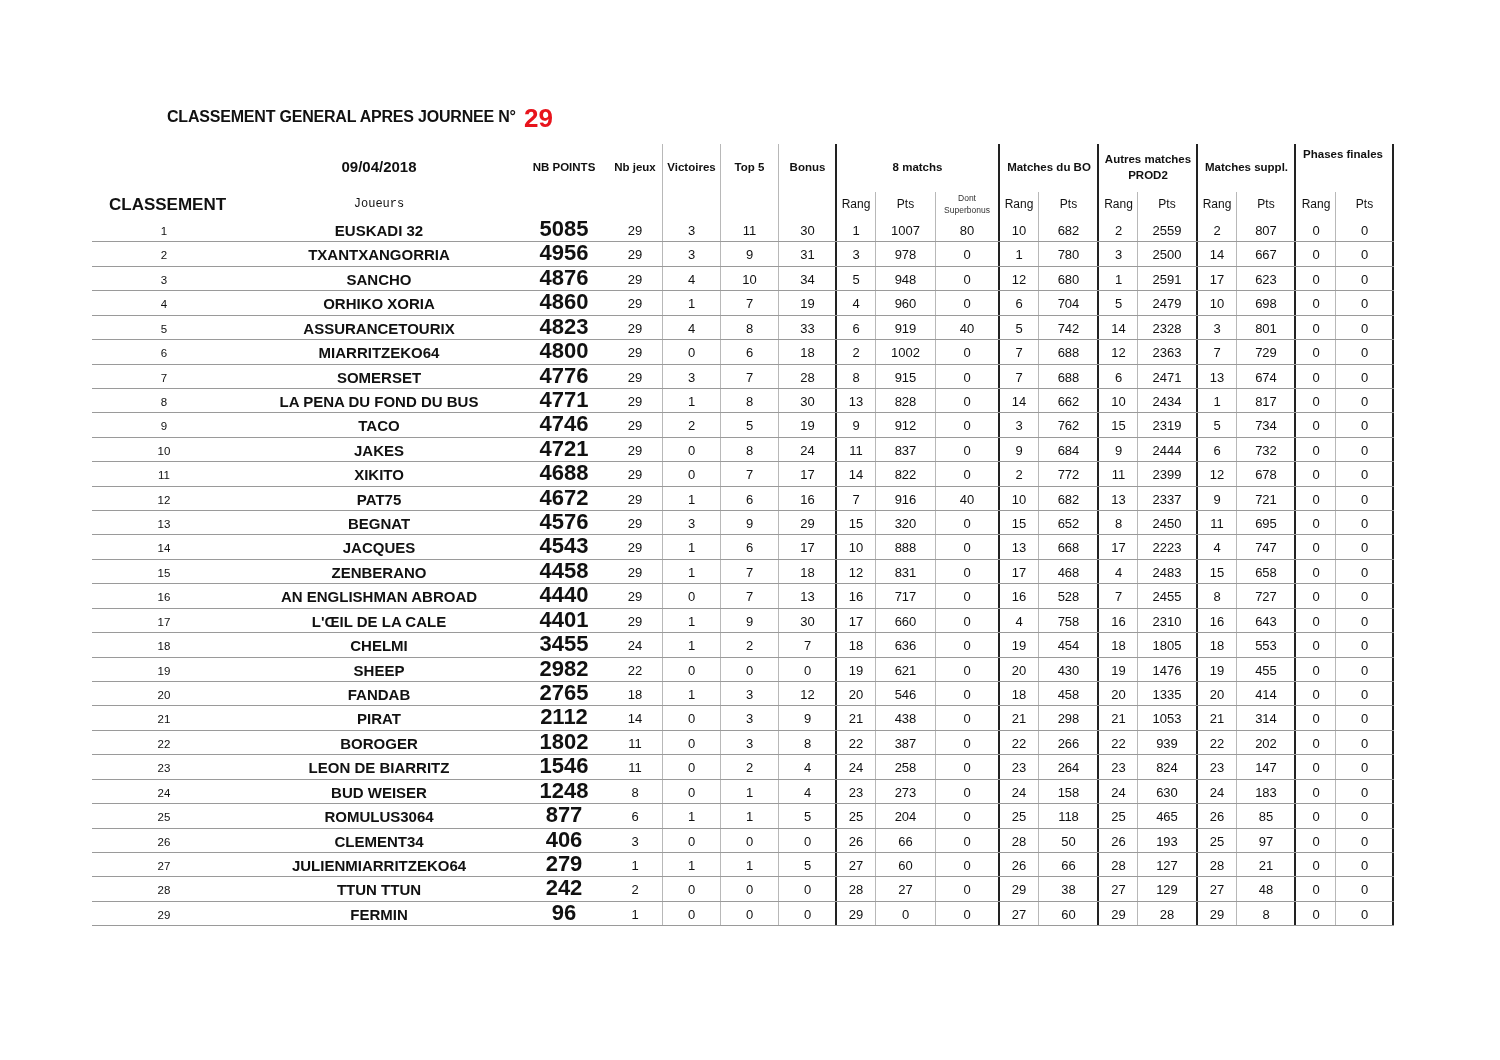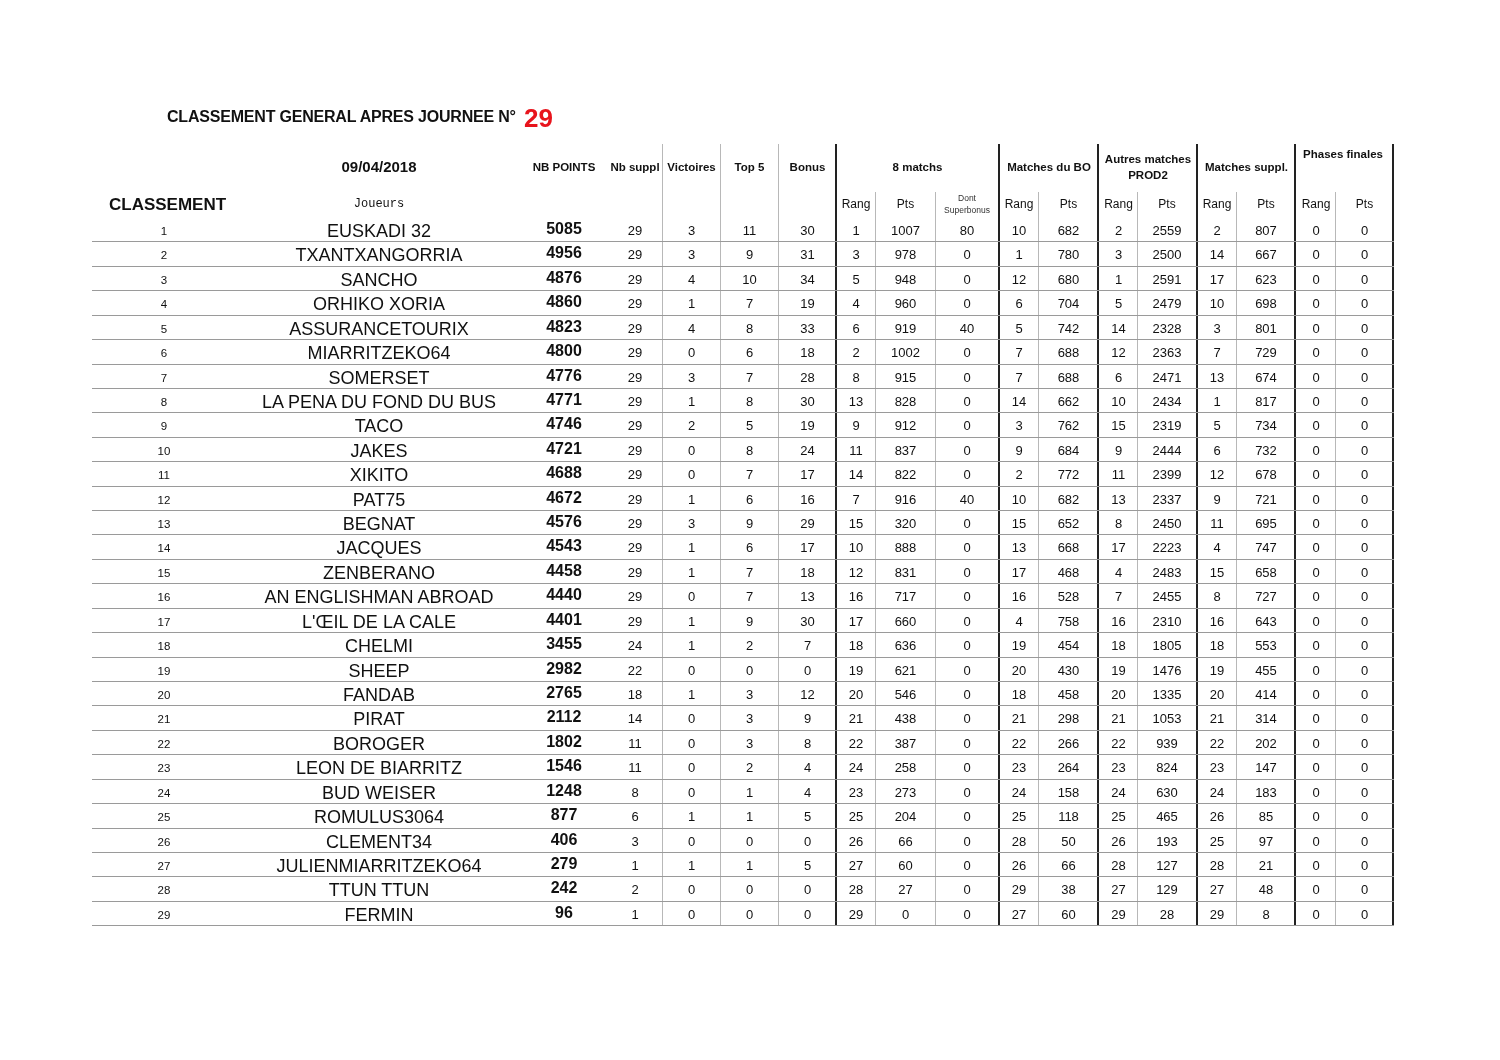--- a/index.html
+++ b/index.html
@@ -46,7 +46,7 @@
 <div class="abs date">09/04/2018</div>
 
 <div class="abs hdr" style="left:520px;top:159px;width:88px;">NB POINTS</div>
-<div class="abs hdr" style="left:608px;top:159px;width:54px;">Nb suppl</div>
+<div class="abs hdr" style="left:608px;top:159px;width:54px;">Nb jeux</div>
 <div class="abs hdr" style="left:663px;top:159px;width:57px;">Victoires</div>
 <div class="abs hdr" style="left:721px;top:159px;width:57px;">Top 5</div>
 <div class="abs hdr" style="left:779px;top:159px;width:57px;">Bonus</div>

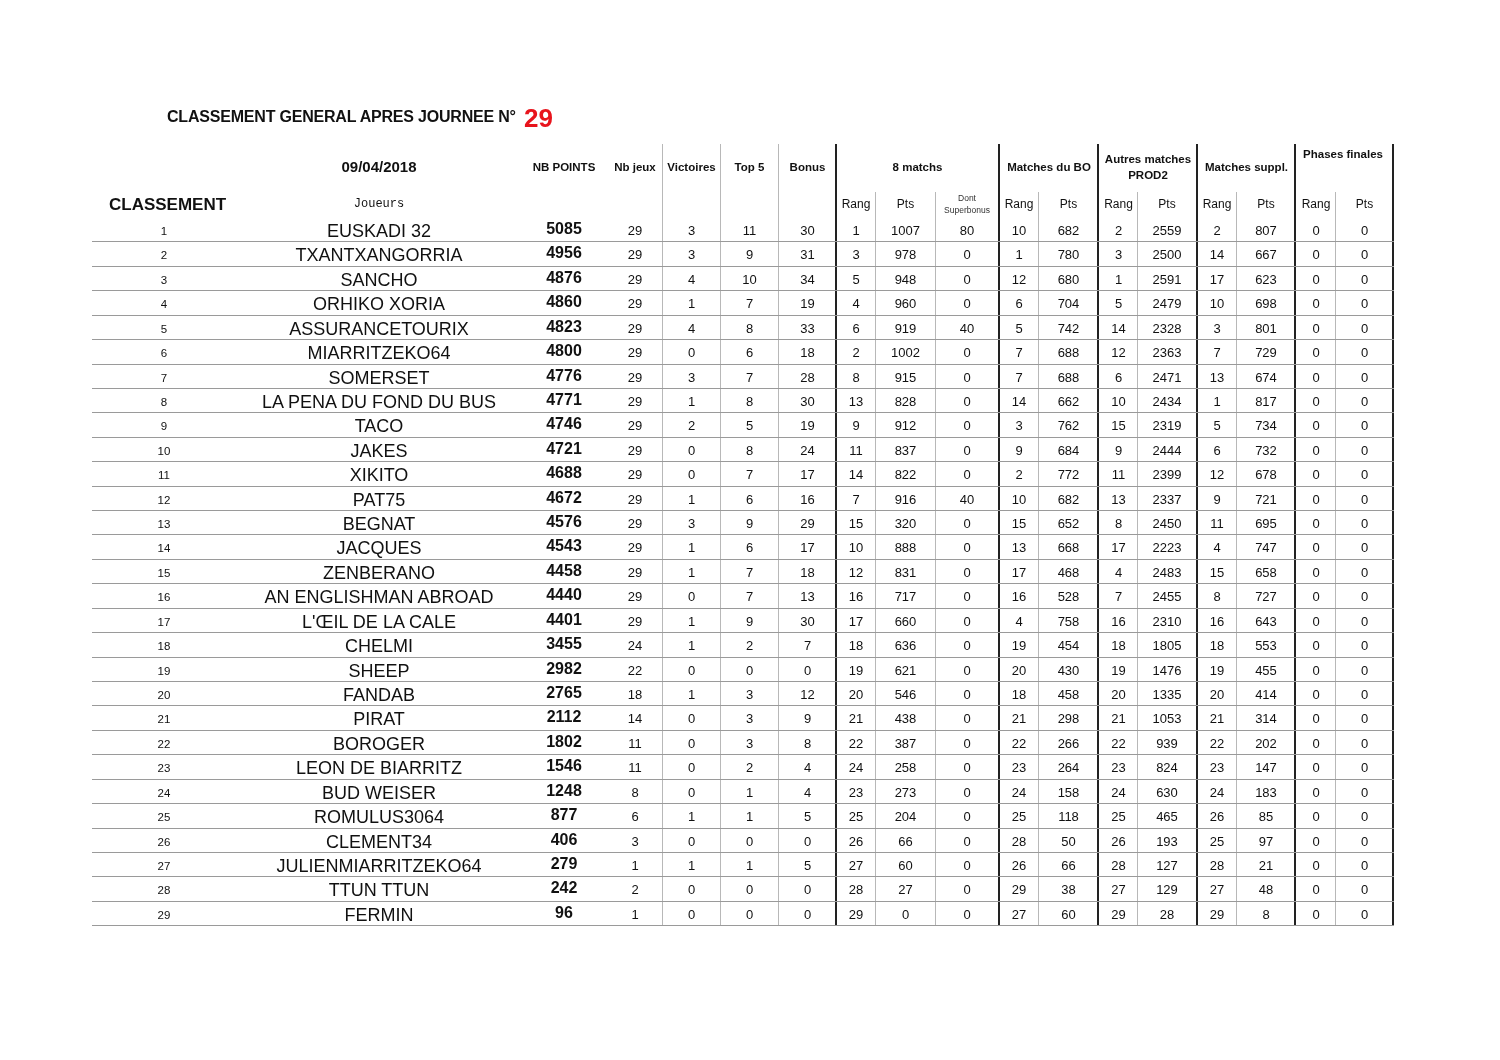--- a/index.html
+++ b/index.html
@@ -20,7 +20,7 @@
   .row { position:absolute; left:0; width:1500px; height:24px; }
   .cell { position:absolute; top:0; height:24px; line-height:26px; text-align:center; font-size:13px; }
   .c-rank { left:140px; width:48px; font-size:11.5px; }
-  .c-name { left:250px; width:258px; font-weight:normal; font-size:18px; }
+  .c-name { left:250px; width:258px; font-weight:bold; font-size:15px; }
   .c-pts { left:520px; width:88px; font-weight:bold; font-size:16px; line-height:22px; }
   .c-jeux { left:610px; width:50px; }
   .c-vic { left:663px; width:57px; }

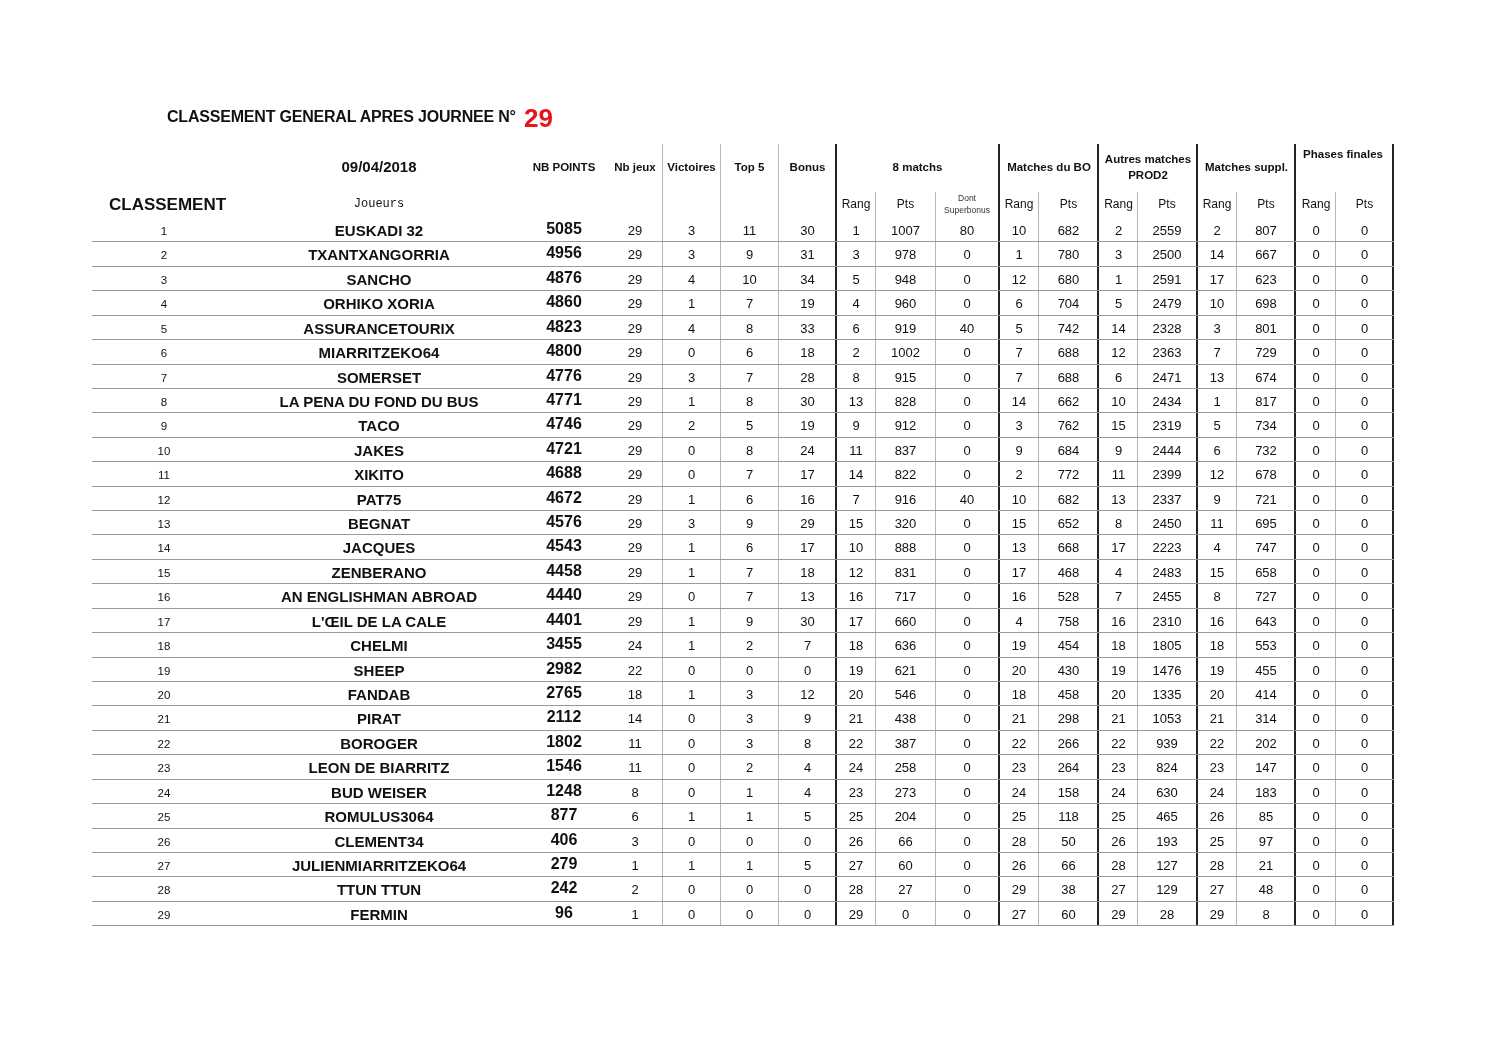--- a/index.html
+++ b/index.html
@@ -21,7 +21,7 @@
   .cell { position:absolute; top:0; height:24px; line-height:26px; text-align:center; font-size:13px; }
   .c-rank { left:140px; width:48px; font-size:11.5px; }
   .c-name { left:250px; width:258px; font-weight:bold; font-size:15px; }
-  .c-pts { left:520px; width:88px; font-weight:bold; font-size:16px; line-height:22px; }
+  .c-pts { left:520px; width:88px; font-weight:bold; font-size:22px; line-height:22px; }
   .c-jeux { left:610px; width:50px; }
   .c-vic { left:663px; width:57px; }
   .c-top { left:721px; width:57px; }

